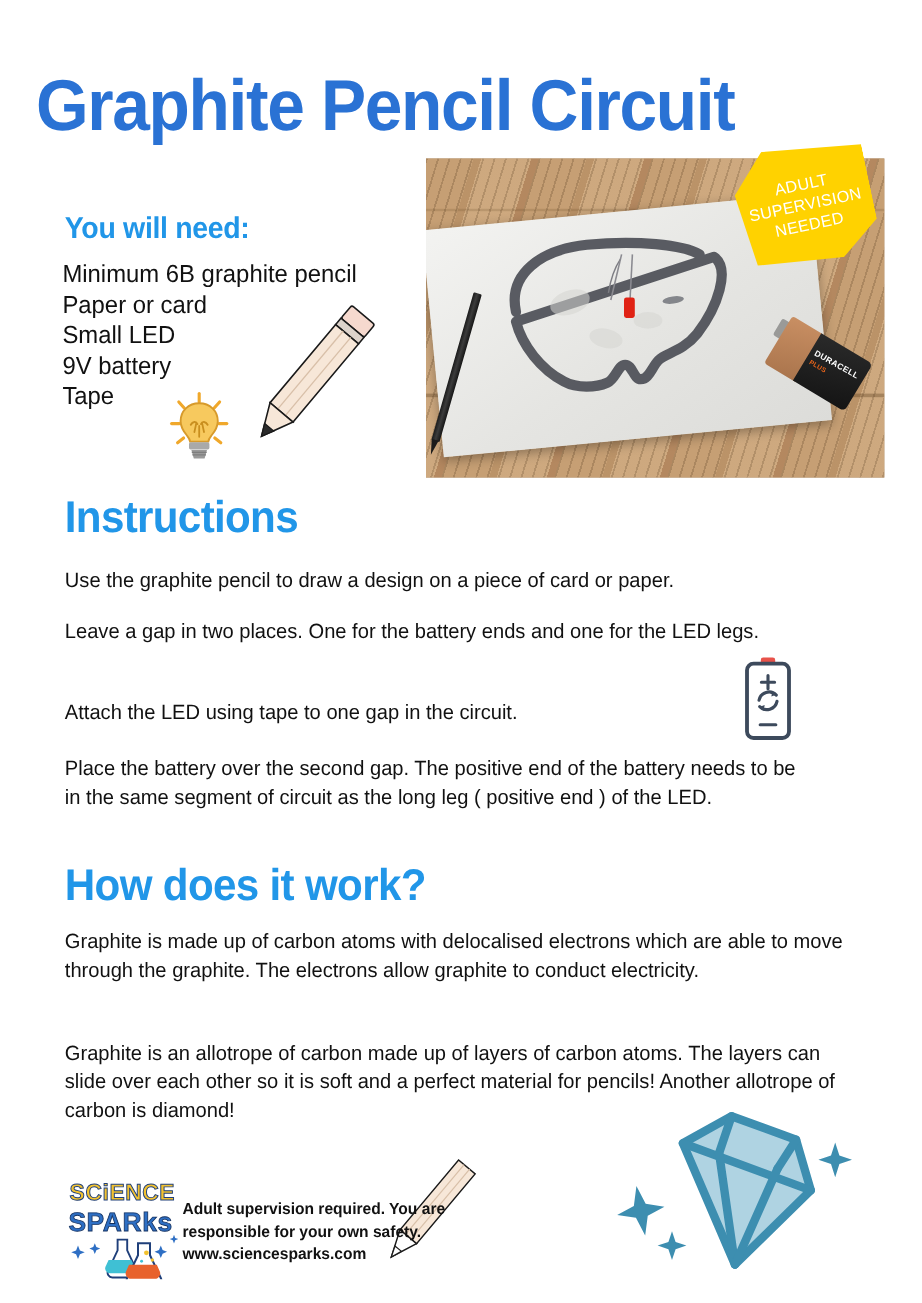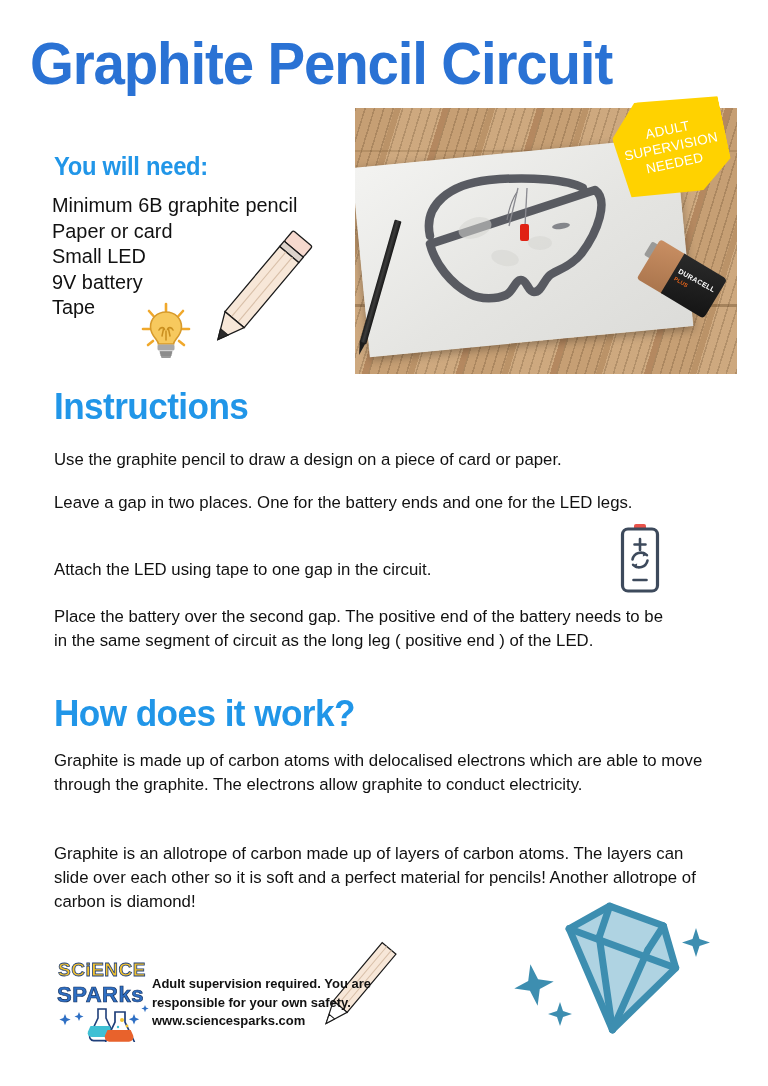--- a/index.html
+++ b/index.html
@@ -10,7 +10,7 @@
     color:#111;
     -webkit-font-smoothing:antialiased;
   }
-  .page{position:absolute;inset:0;background:#ffffff;}
+  .page{position:absolute;inset:0;background:#ffffff;margin-top:24px;}
 
   
   .title{

